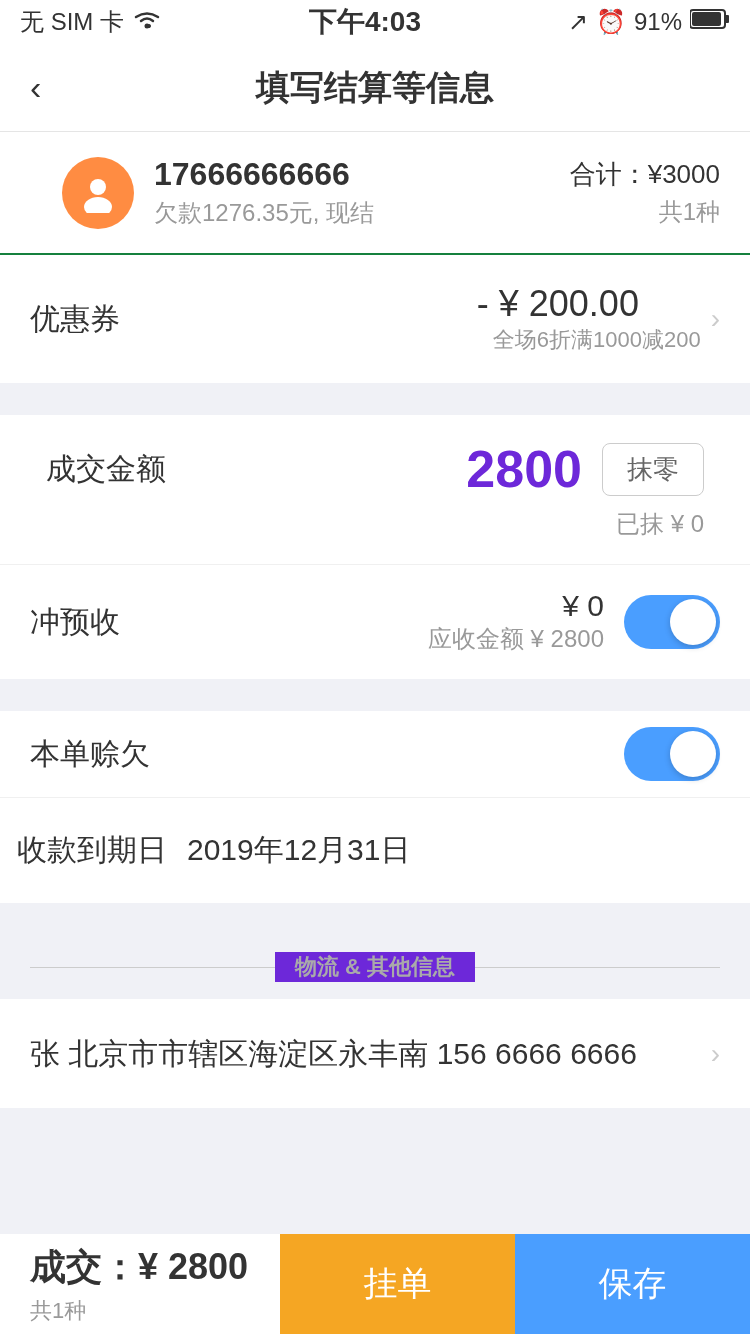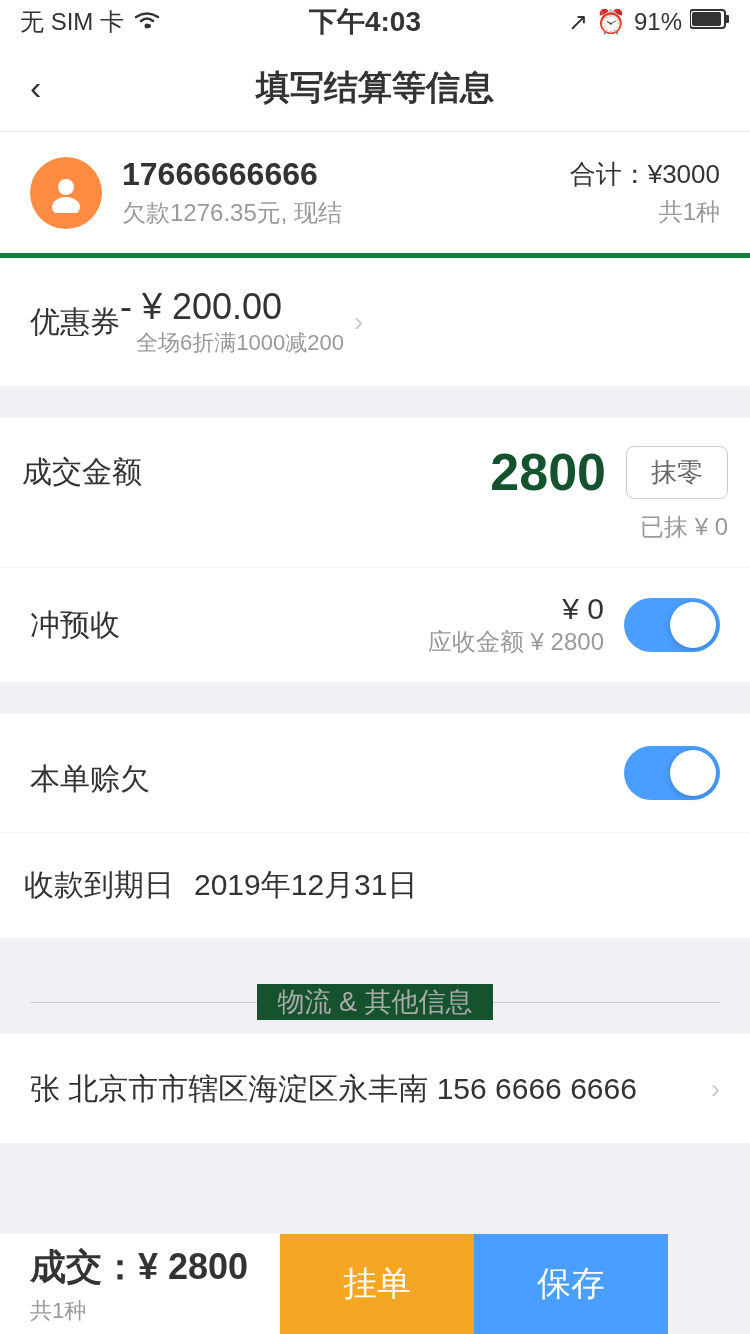--- a/index.html
+++ b/index.html
@@ -65,6 +65,7 @@
       align-items: center;
       justify-content: space-between;
       padding: 24px 30px;
+      margin-left: 32px;
     }
     .customer-left { display: flex; align-items: center; gap: 20px; }
     .avatar {

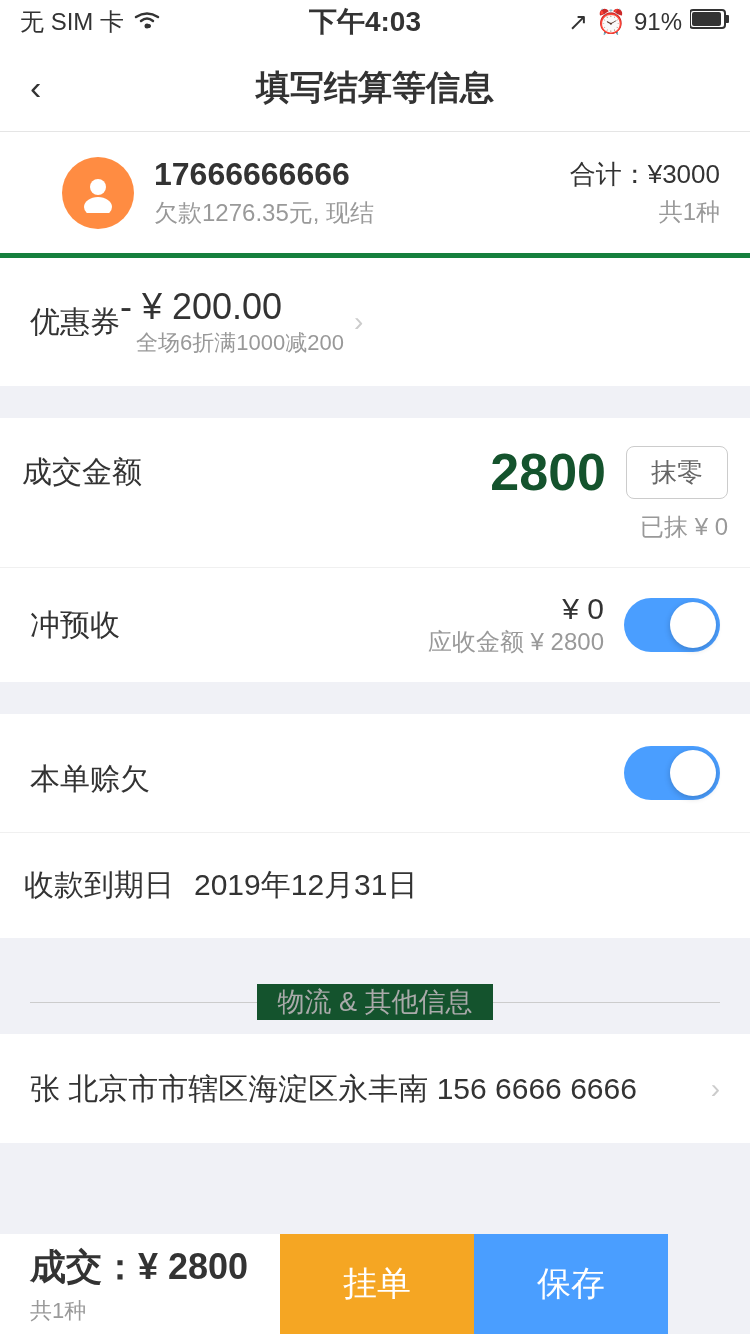--- a/index.html
+++ b/index.html
@@ -90,8 +90,9 @@
     .coupon-row {
       display: flex;
       align-items: center;
+      justify-content: space-between;
       padding: 28px 30px;
-      border-top: 5px solid #15803d;
+      border-top: 2px solid #15803d;
     }
     .coupon-label { font-size: 30px; color: #333; }
     .coupon-right { display: flex; align-items: center; gap: 10px; }

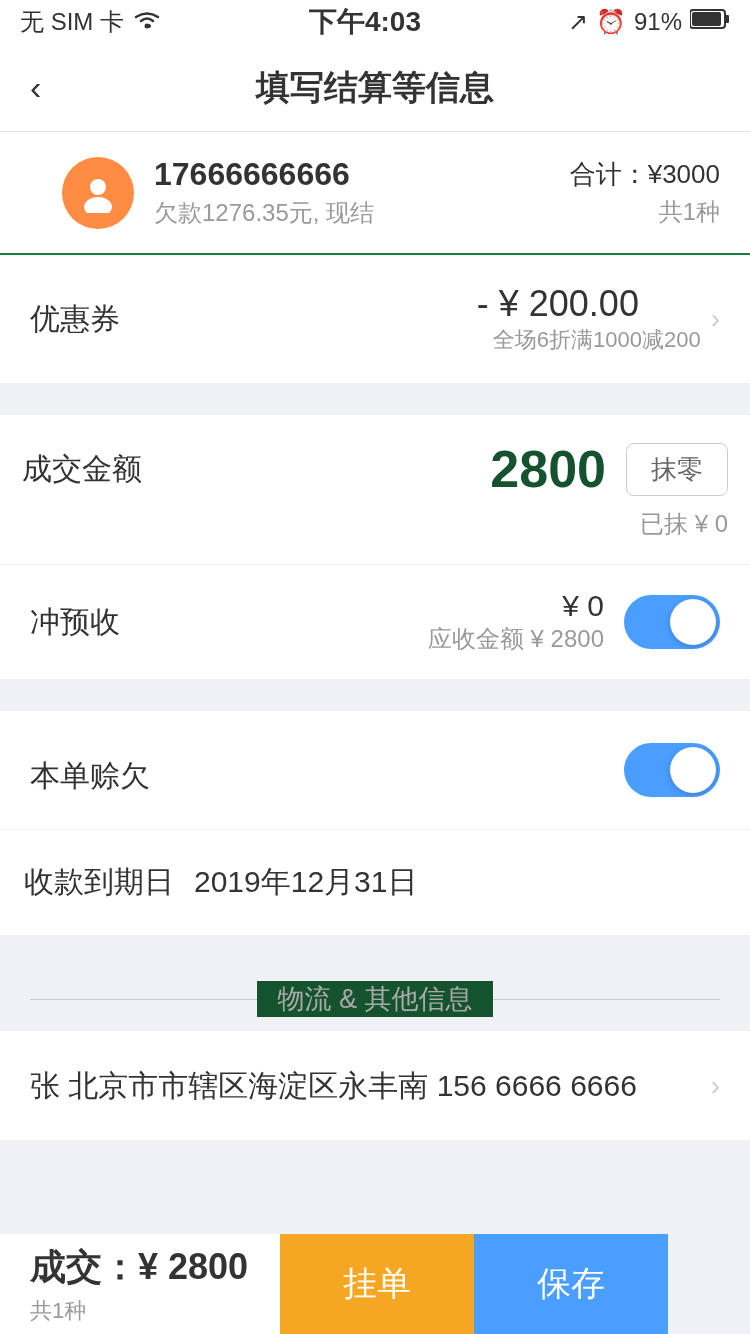--- a/index.html
+++ b/index.html
@@ -106,7 +106,7 @@
     
     .amount-section {
       background: #fff;
-      padding: 24px 22px;
+      padding: 24px 46px;
     }
     .amount-row {
       display: flex;

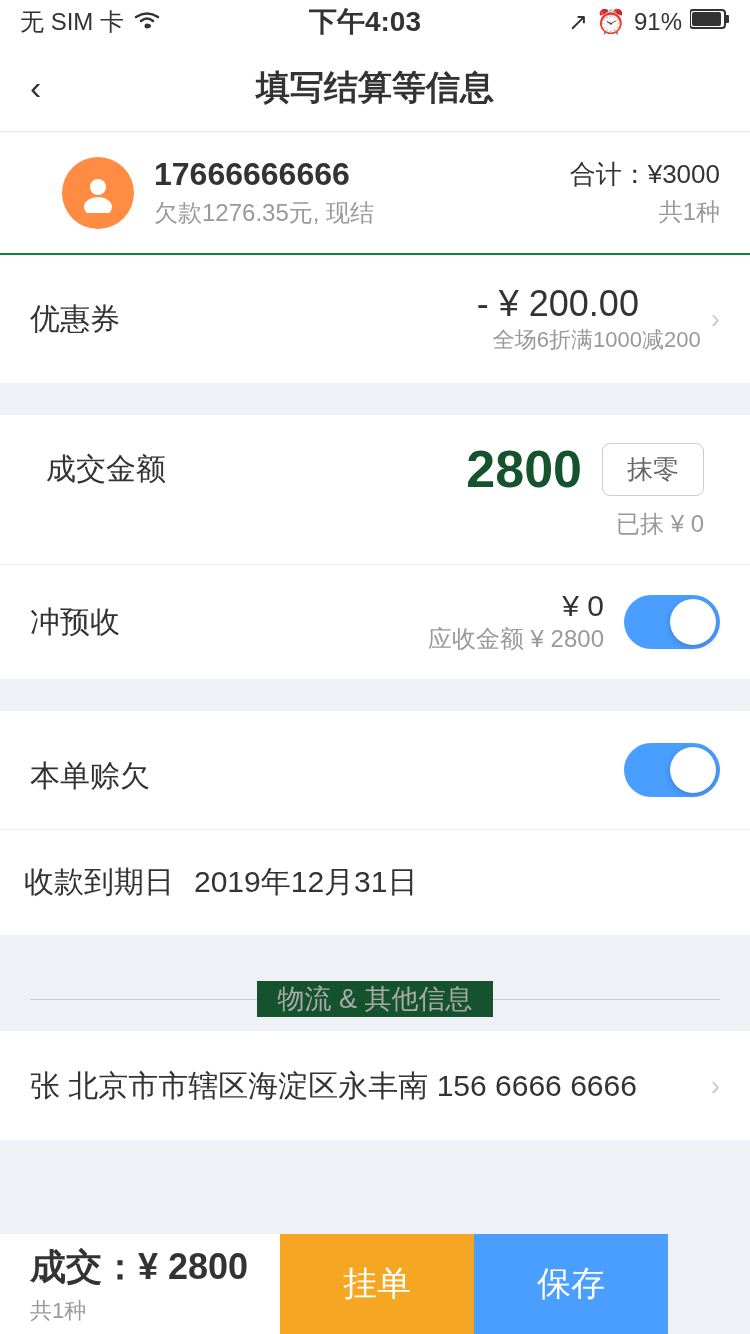--- a/index.html
+++ b/index.html
@@ -116,7 +116,7 @@
     }
     .amount-label { font-size: 30px; color: #333; }
     .amount-right { display: flex; align-items: center; gap: 20px; }
-    .amount-value { font-size: 52px; font-weight: 600; color: #14532d; }
+    .amount-value { font-size: 52px; font-weight: 600; color: #6d28d9; }
     .round-btn {
       border: 1px solid #ccc;
       border-radius: 8px;

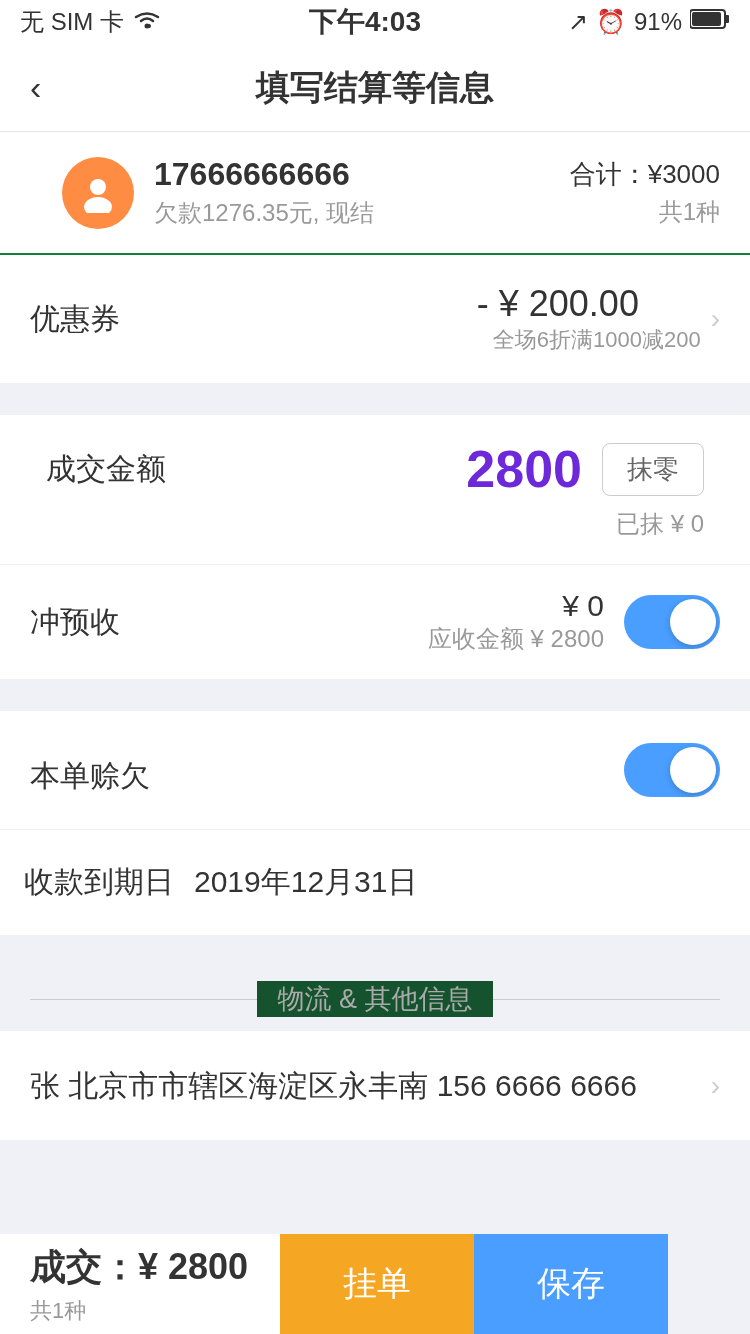--- a/index.html
+++ b/index.html
@@ -166,9 +166,9 @@
     
     .credit-row {
       display: flex;
-      align-items: flex-end;
-      justify-content: space-between;
-      padding: 32px 30px;
+      align-items: center;
+      justify-content: space-between;
+      padding: 16px 30px;
       background: #fff;
     }
     .credit-label { font-size: 30px; color: #333; }

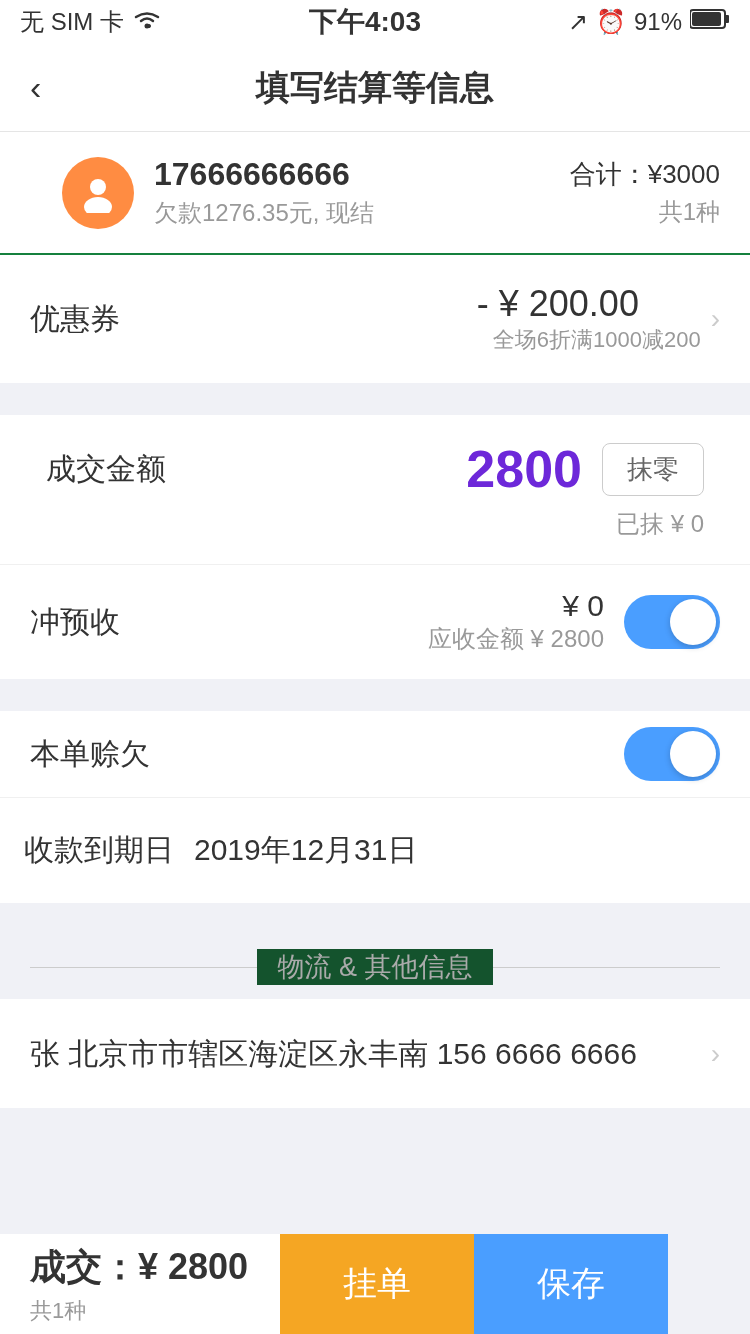--- a/index.html
+++ b/index.html
@@ -177,7 +177,7 @@
     .due-row {
       display: flex;
       align-items: center;
-      padding: 32px 24px;
+      padding: 32px 17px;
       background: #fff;
       border-top: 1px solid #f0f0f0;
     }

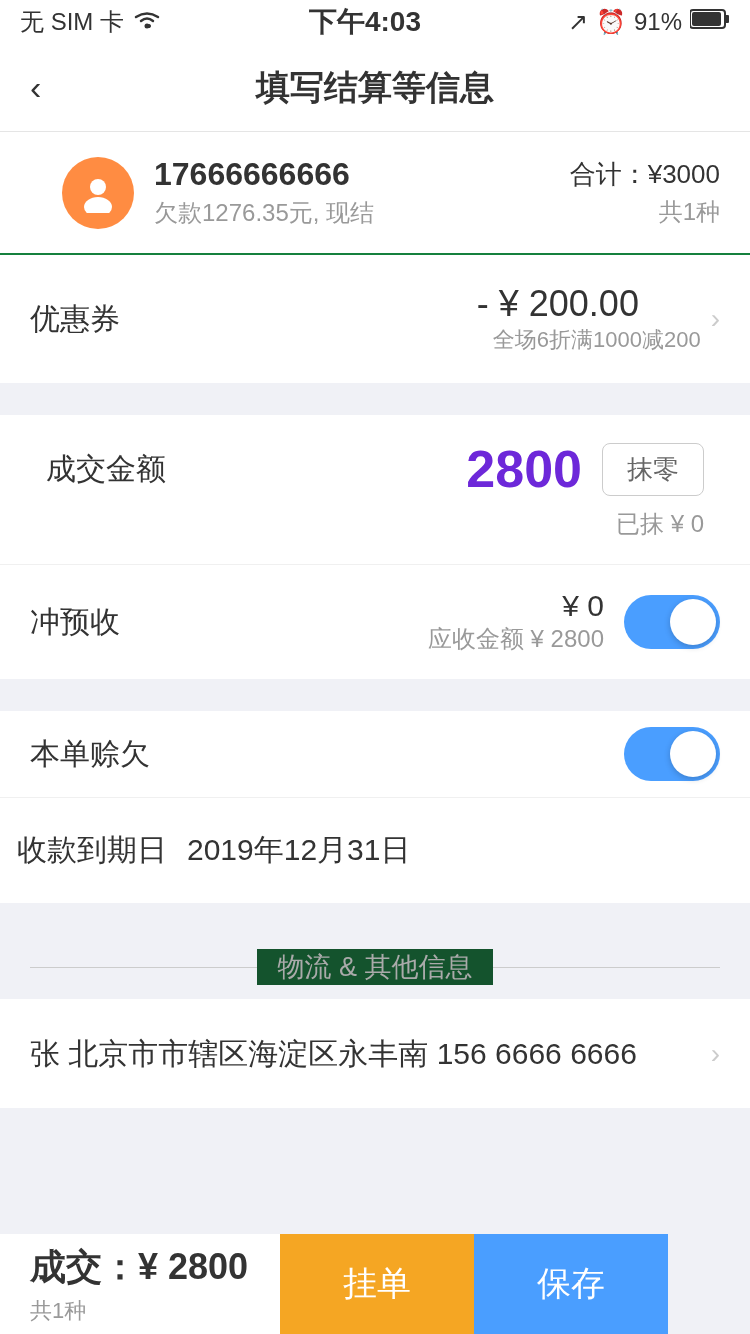--- a/index.html
+++ b/index.html
@@ -202,12 +202,13 @@
       background: #ccc;
     }
     .logistics-text {
-      background: #14532d;
+      background: #6d28d9;
       padding: 0 20px;
-      font-size: 27px;
+      font-size: 22px;
       color: #aaa;
       position: relative;
       z-index: 1;
+      font-weight: bold;
     }
 
     

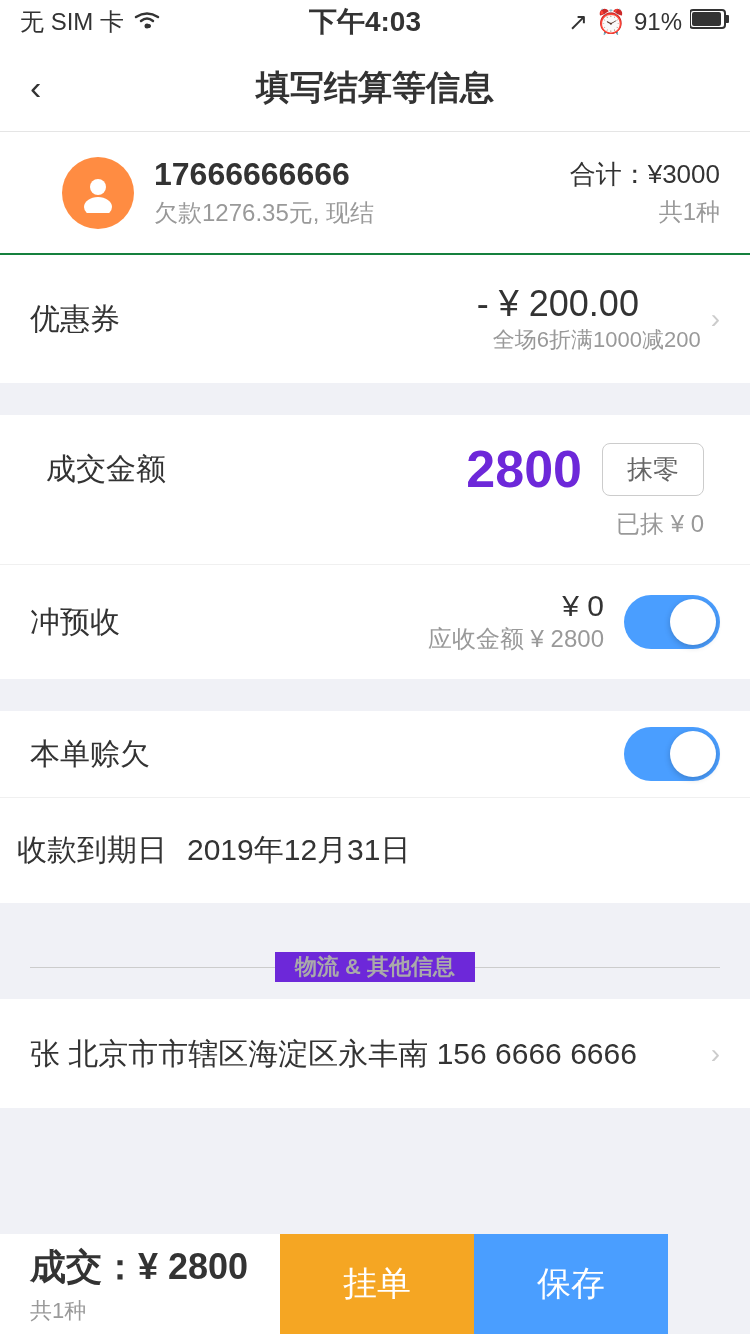--- a/index.html
+++ b/index.html
@@ -228,7 +228,7 @@
       position: fixed;
       bottom: 0;
       left: 0;
-      width: 668px;
+      width: 750px;
       height: 100px;
       background: #fff;
       display: flex;

